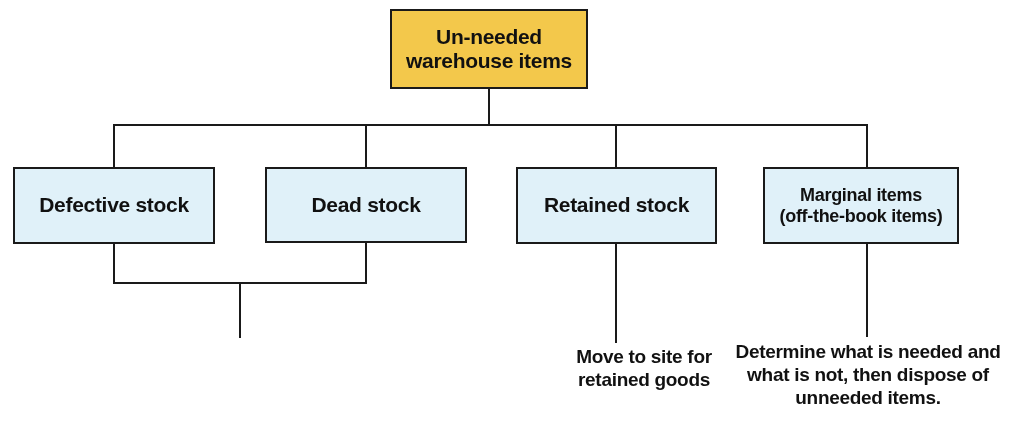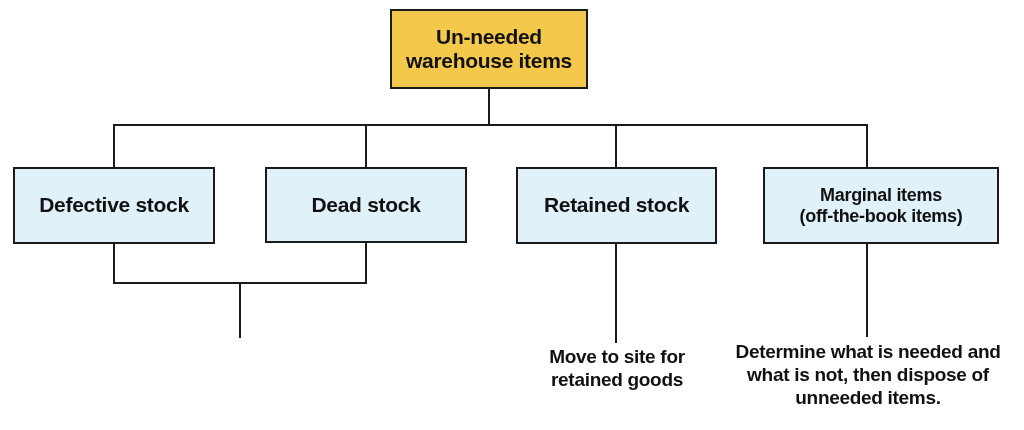--- a/index.html
+++ b/index.html
@@ -41,7 +41,7 @@
   .node.defective { left: 13px;  top: 167px; width: 202px; height: 77px; }
   .node.dead      { left: 265px; top: 167px; width: 202px; height: 76px; }
   .node.retained  { left: 516px; top: 167px; width: 201px; height: 77px; }
-  .node.marginal  { left: 763px; top: 167px; width: 236px; height: 77px; font-size: 18px; }
+  .node.marginal  { left: 763px; top: 167px; width: 196px; height: 77px; font-size: 18px; }
   .line {
     position: absolute;
     background: var(--stroke, #1a1a1a);

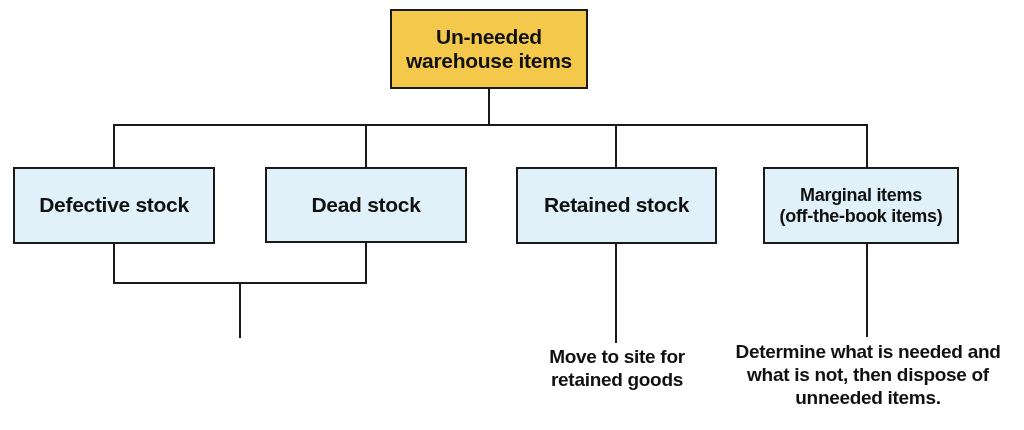--- a/index.html
+++ b/index.html
@@ -56,7 +56,7 @@
     white-space: pre-line;
   }
   .annotation.discard   { left: 110px; top: 341px; width: 260px; }
-  .annotation.move      { left: 487px; top: 346px; width: 260px; }
+  .annotation.move      { left: 514px; top: 346px; width: 260px; }
   .annotation.determine { left: 706px; top: 341px; width: 324px; }
 </style>
 </head>

